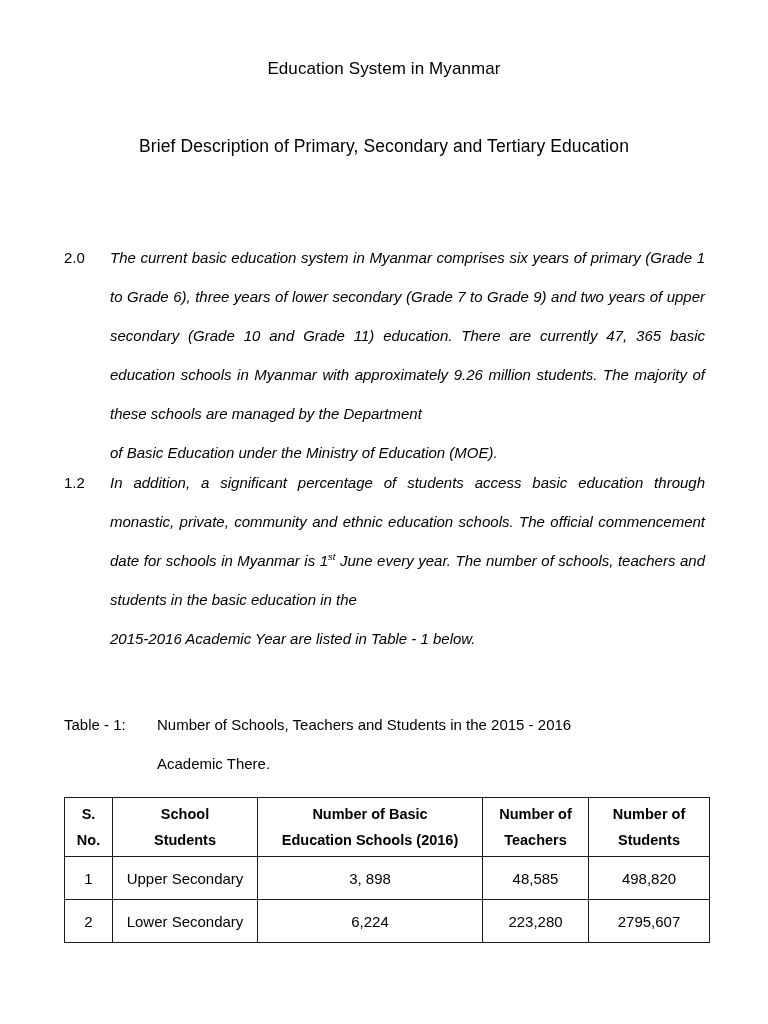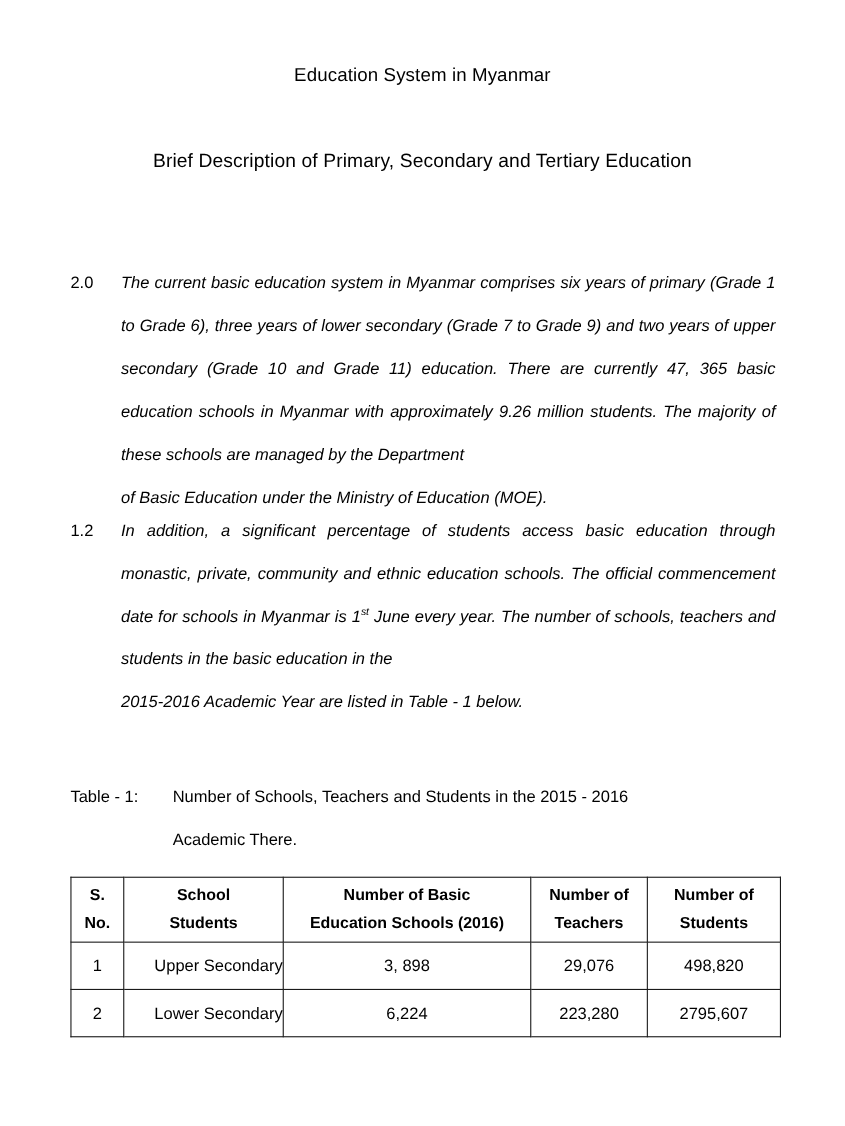--- a/index.html
+++ b/index.html
@@ -141,7 +141,7 @@
   .data-table .col-teach  { width: 106px; }
   .data-table .col-stud   { width: 121px; }
   .data-table .cell-two-line span { display: block; }
-  .data-table .cell-cat { text-align: right; }
+  .data-table .cell-cat { text-align: center; }
 </style>
 </head>
 <body>

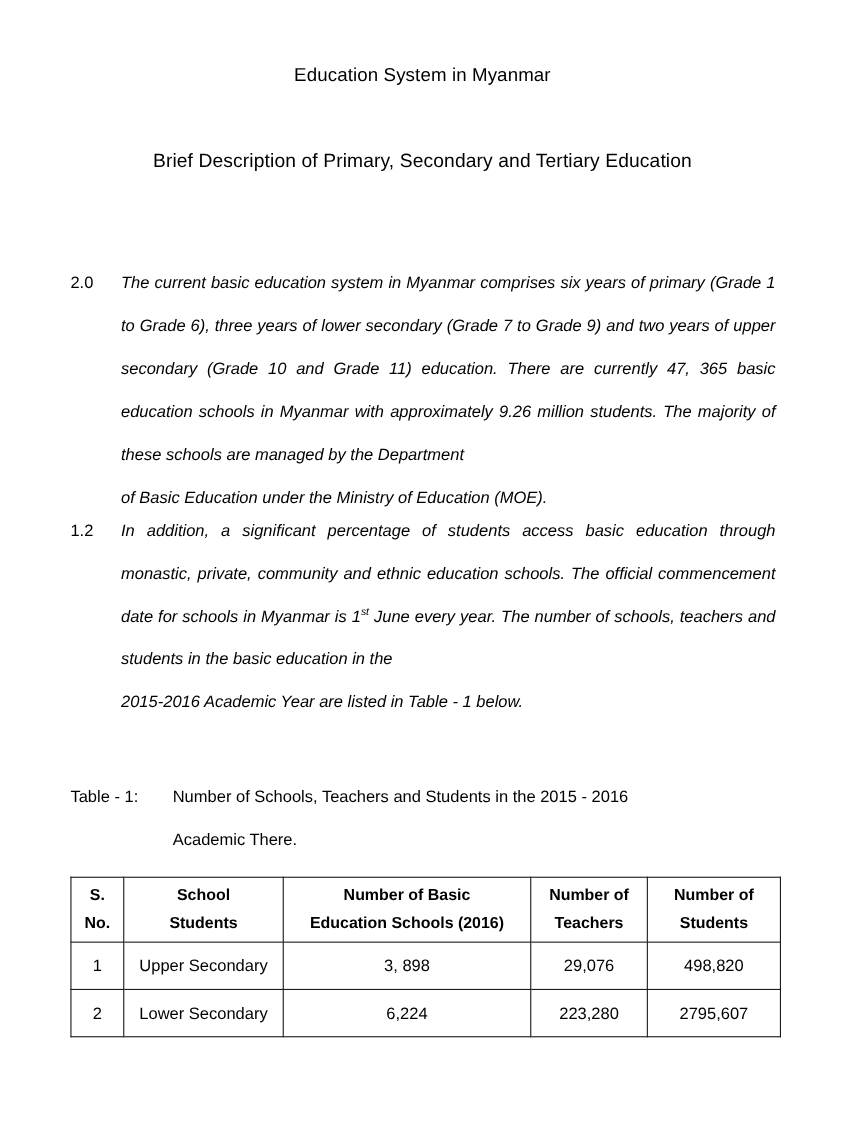--- a/index.html
+++ b/index.html
@@ -204,7 +204,7 @@
         <td>1</td>
         <td class="cell-cat">Upper Secondary</td>
         <td>3, 898</td>
-        <td>29,076</td>
+        <td>48,585</td>
         <td>498,820</td>
       </tr>
       <tr>

